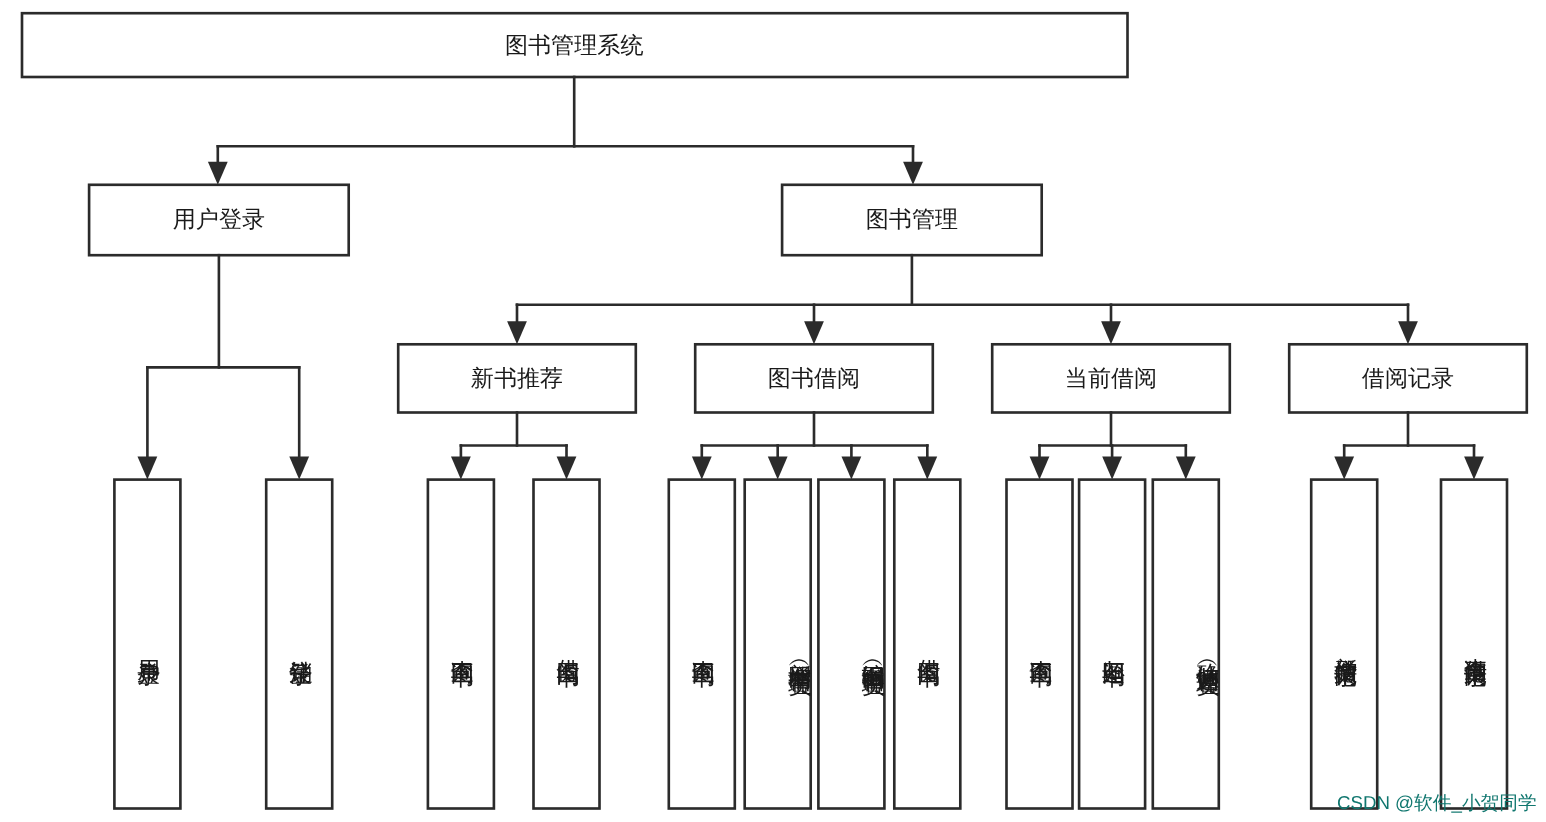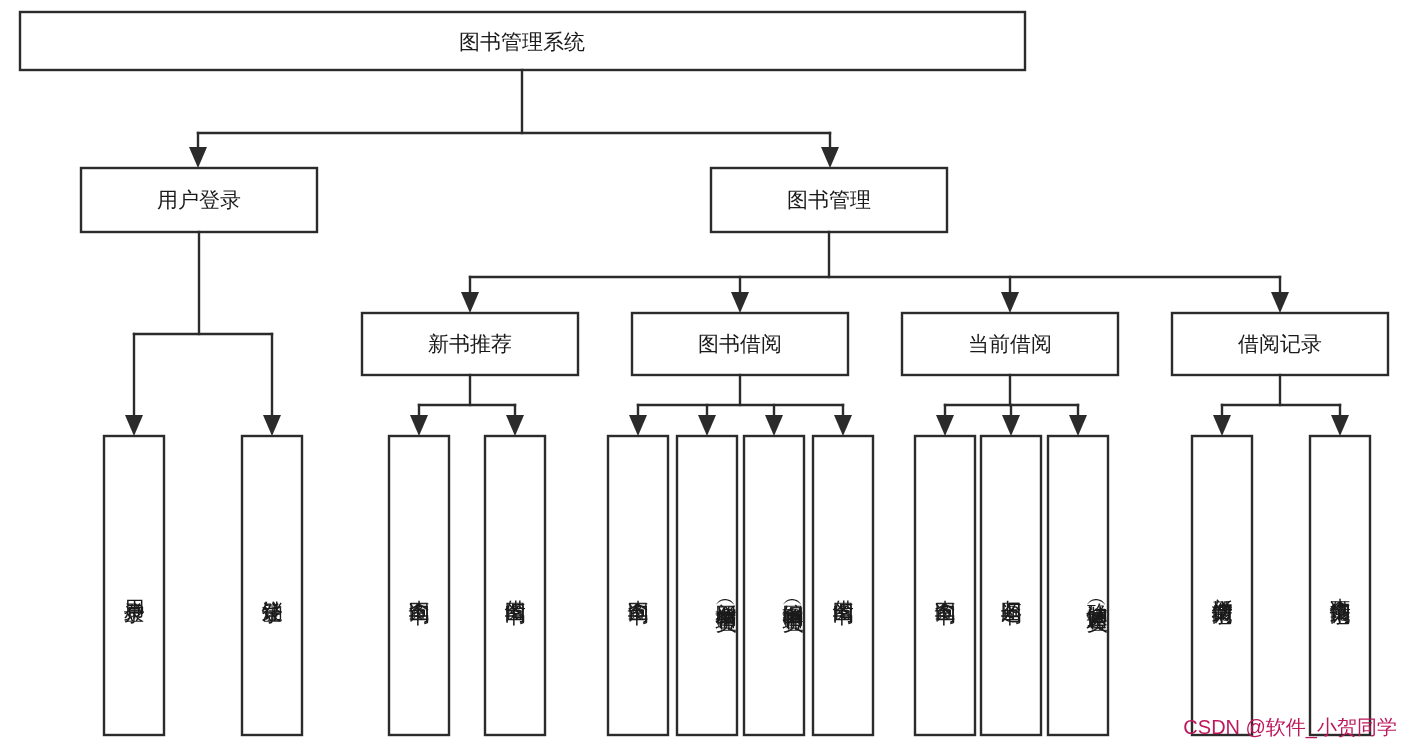--- a/index.html
+++ b/index.html
@@ -69,8 +69,8 @@
     right: 8px;
     bottom: 6px;
     font-family: "Liberation Sans", "DejaVu Sans", sans-serif;
-    font-size: 20px;
-    color: #be185d;
+    font-size: 17px;
+    color: #0f766e;
     white-space: nowrap;
   }
 </style>

